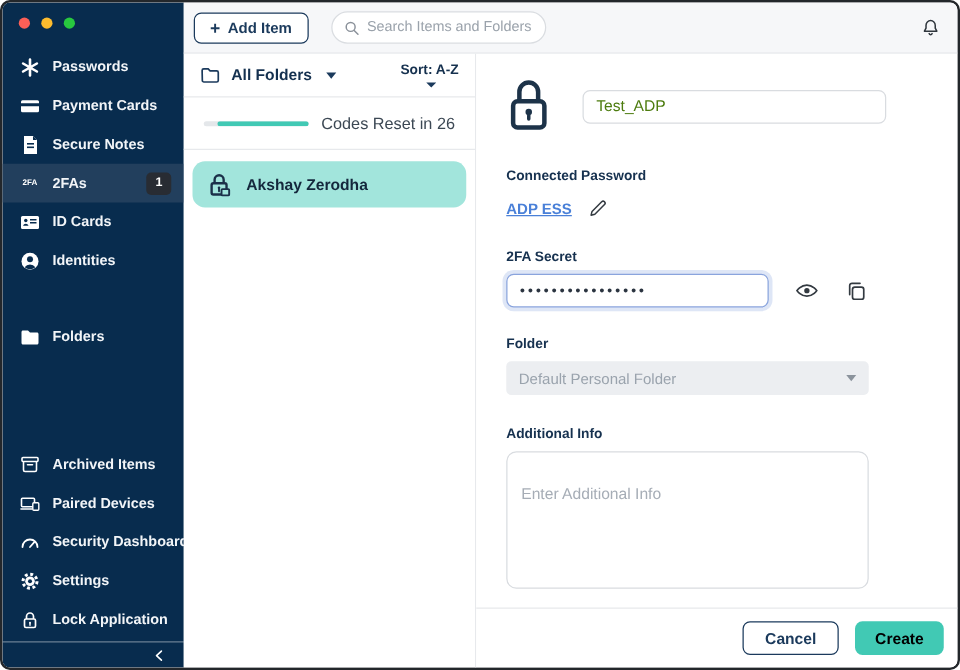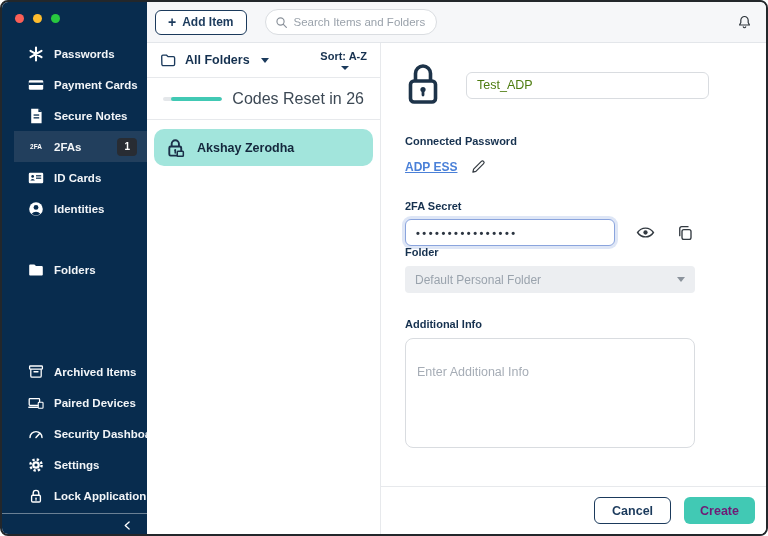--- a/index.html
+++ b/index.html
@@ -10,7 +10,7 @@
   .sidebar { width: 145px; background: #082c4e; color: #f2f5f8; display: flex; flex-direction: column; flex-shrink: 0; }
   .traffic { display: flex; gap: 9px; padding: 12px 0 0 13px; height: 30px; flex-shrink: 0; }
   .dot { width: 9px; height: 9px; border-radius: 50%; cursor: pointer; }
-  .nav { display: flex; flex-direction: column; padding-top: 6px; padding-left: 12px; }
+  .nav { display: flex; flex-direction: column; padding-top: 6px; }
   .nav-item { display: flex; align-items: center; gap: 9px; height: 31px; padding: 0 10px 0 13px; font-size: 11.5px; font-weight: bold; cursor: pointer; white-space: nowrap; }
   .nav-item.selected { background: #223f5d; }
   .nav-icon { width: 18px; height: 18px; display: flex; align-items: center; justify-content: center; flex-shrink: 0; }

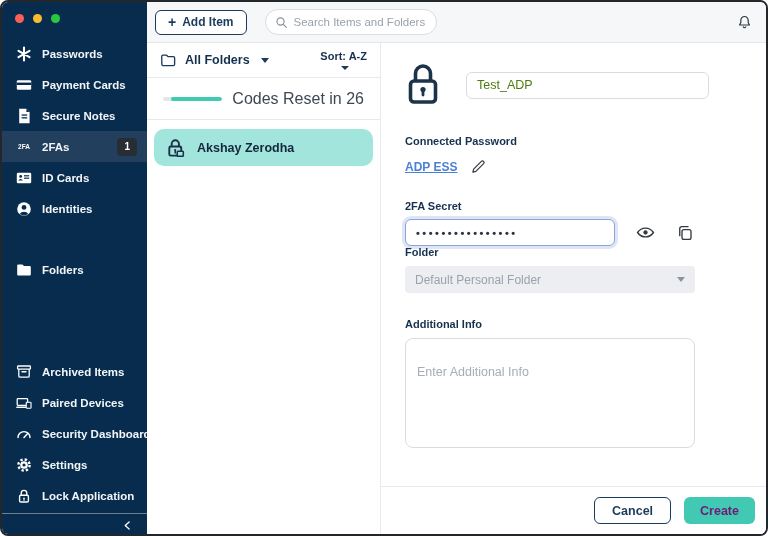--- a/index.html
+++ b/index.html
@@ -42,7 +42,7 @@
   .progress-row { height: 42px; display: flex; align-items: center; padding: 0 16px; gap: 10px; border-bottom: 1px solid #e7e9ec; flex-shrink: 0; }
   .progress-track { flex: 1; height: 4px; border-radius: 2px; background: #e4e7ea; display: flex; justify-content: flex-end; overflow: hidden; }
   .progress-fill { height: 100%; background: #41c9b4; border-radius: 2px; }
-  .progress-label { font-size: 16px; color: #3c4854; white-space: nowrap; }
+  .progress-label { font-size: 13px; color: #3c4854; white-space: nowrap; }
   .item-list { padding: 9px 7px; }
   .list-item { background: #a2e5dc; border-radius: 10px; height: 37px; display: flex; align-items: center; padding: 0 11px; gap: 11px; cursor: pointer; }
   .list-item .name { font-size: 12.5px; font-weight: bold; color: #14273c; }

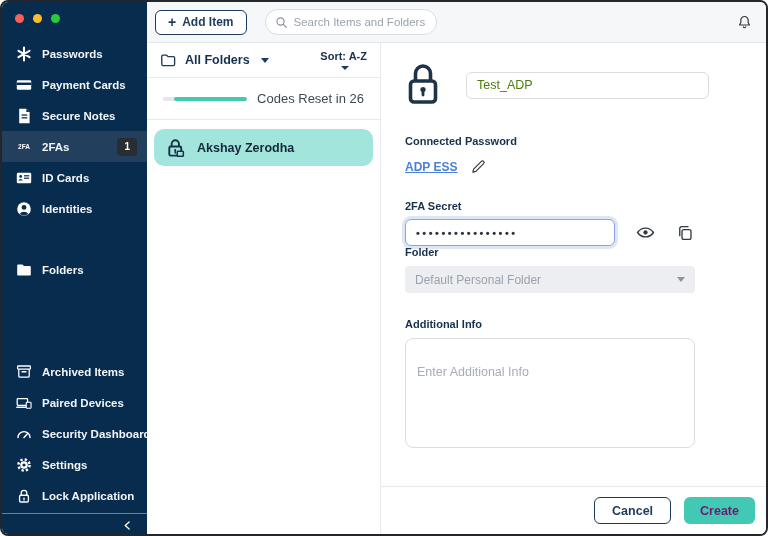--- a/index.html
+++ b/index.html
@@ -60,7 +60,7 @@
   .lbl-secret { margin-top: 26px; }
   .secret-row { display: flex; align-items: center; gap: 21px; margin-top: 7px; }
   .secret-input { width: 210px; height: 27px; border: 1.5px solid #8aa4dd; box-shadow: 0 0 0 3px rgba(138,164,221,.28); border-radius: 6px; padding: 0 10px; font-size: 11px; letter-spacing: 2.5px; font-weight: bold; color: #2b3440; outline: none; font-family: inherit; }
-  .lbl-folder { }
+  .lbl-folder { margin-top: 23px; }
   .select { width: 290px; height: 27px; background: #eceef1; border-radius: 4px; display: flex; align-items: center; padding: 0 10px; margin-top: 8px; cursor: default; }
   .select .val { font-size: 12px; color: #9aa3ad; }
   .select .caret { border-top-color: #8b939c; margin-left: auto; border-left-width: 4px; border-right-width: 4px; }

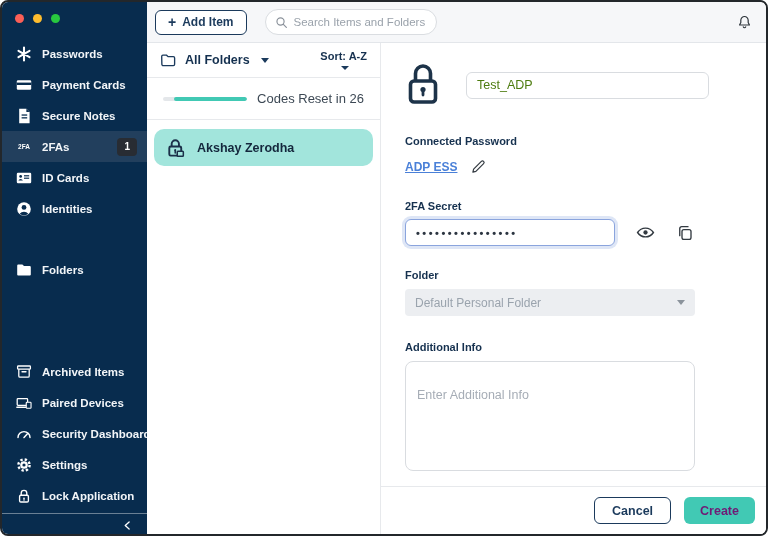--- a/index.html
+++ b/index.html
@@ -69,7 +69,7 @@
   .info-area::placeholder { color: #a6adb6; }
   .detail-footer { height: 48px; border-top: 1px solid #e7e9ec; display: flex; align-items: center; justify-content: flex-end; gap: 13px; padding-right: 11px; flex-shrink: 0; }
   .btn-cancel { height: 27px; padding: 0 17px; background: #fff; border: 1.5px solid #1b3a5c; border-radius: 6px; font-size: 12.5px; font-weight: bold; color: #1b3a5c; cursor: pointer; font-family: inherit; }
-  .btn-create { height: 27px; padding: 0 16px; background: #41c9b4; border: none; border-radius: 6px; font-size: 12.5px; font-weight: bold; color: #701a75; cursor: pointer; font-family: inherit; }
+  .btn-create { height: 27px; padding: 0 16px; background: #41c9b4; border: none; border-radius: 6px; font-size: 12.5px; font-weight: bold; color: #000000; cursor: pointer; font-family: inherit; }
 </style>
 </head>
 <body>

